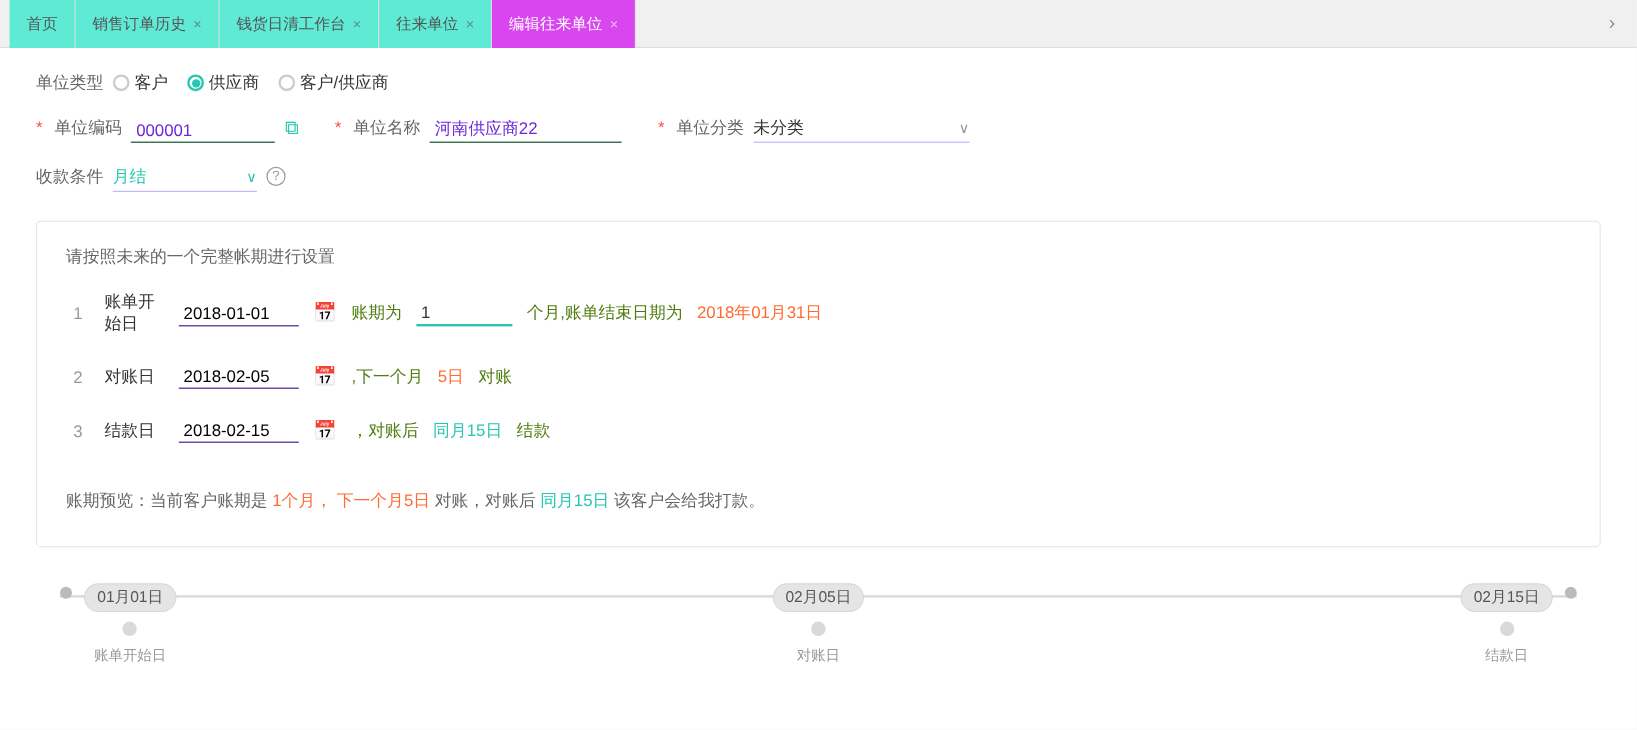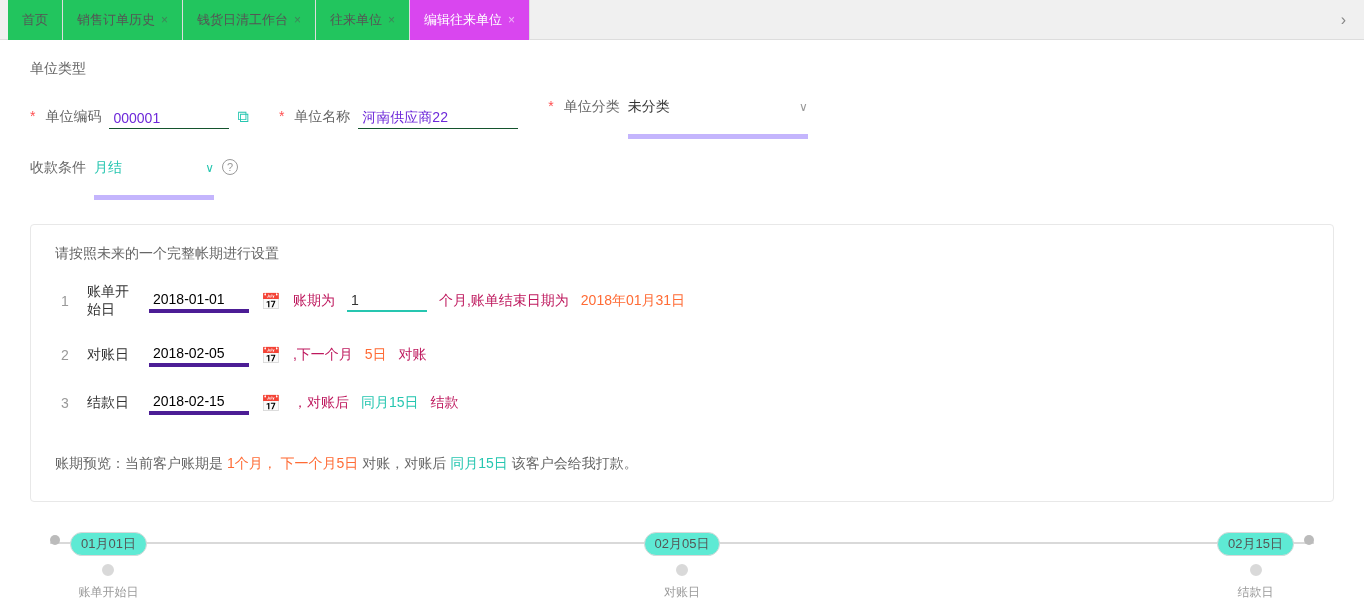--- a/index.html
+++ b/index.html
@@ -23,7 +23,7 @@
       color: #555;
       cursor: pointer;
       border-right: 1px solid #ddd;
-      background: #22c55e;
+      background: #5eead4;
       white-space: nowrap;
       gap: 6px;
     }

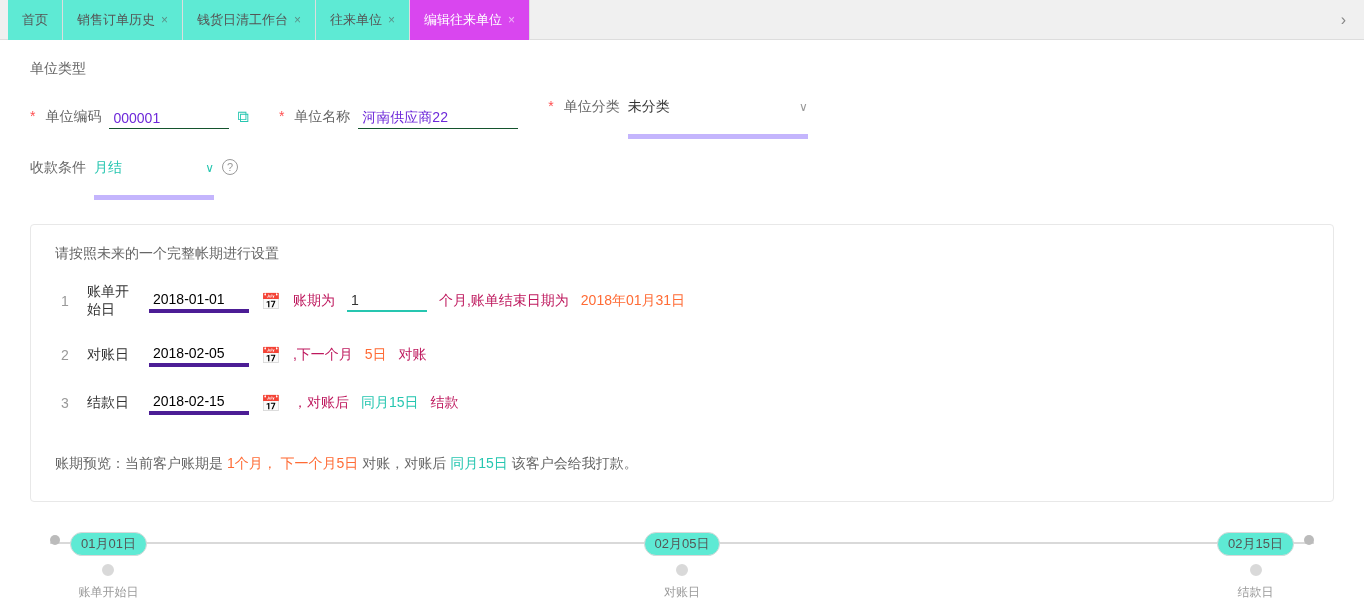--- a/index.html
+++ b/index.html
@@ -309,6 +309,20 @@
   <div class="form-row">
     <div class="form-field">
       <span class="form-label">单位类型</span>
+      <div class="radio-group">
+        <label class="radio-item">
+          <div class="radio-circle"></div>
+          <span>客户</span>
+        </label>
+        <label class="radio-item">
+          <div class="radio-circle selected"></div>
+          <span>供应商</span>
+        </label>
+        <label class="radio-item">
+          <div class="radio-circle"></div>
+          <span>客户/供应商</span>
+        </label>
+      </div>
     </div>
   </div>
 

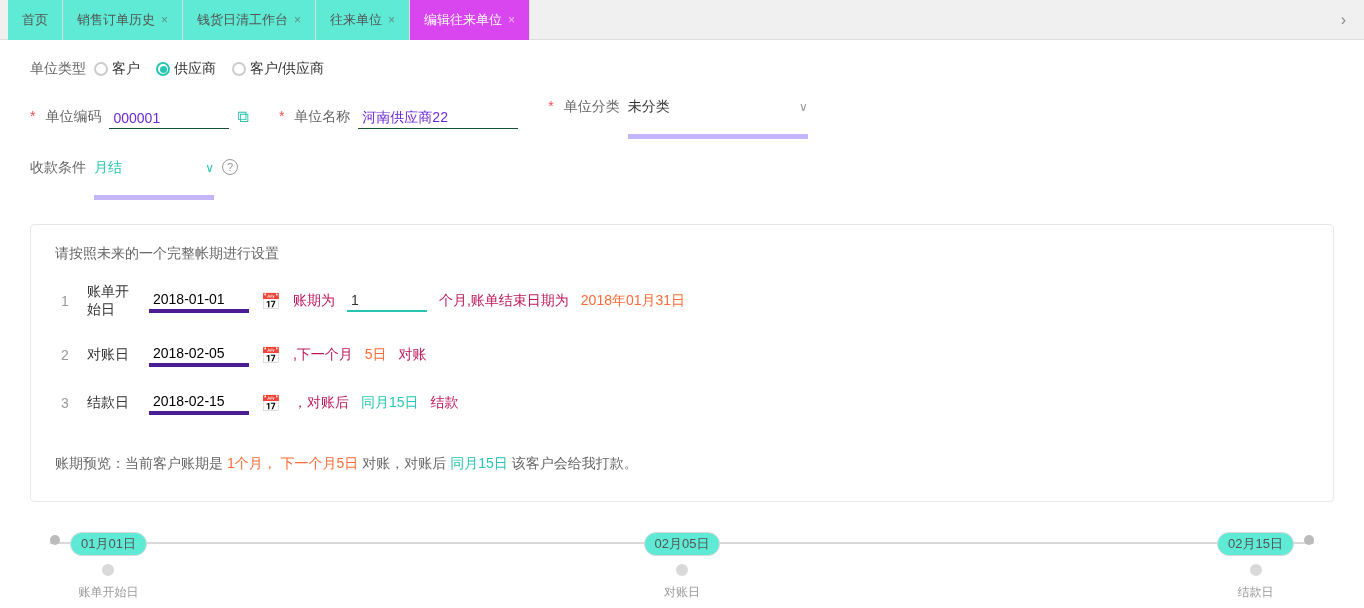--- a/index.html
+++ b/index.html
@@ -120,9 +120,9 @@
     .select-field {
       display: flex;
       align-items: center;
-      border-bottom: 5px solid #c4b5fd;
+      border-bottom: 1px solid #c4b5fd;
       gap: 4px;
-      padding-bottom: 18px;
+      padding-bottom: 2px;
       min-width: 140px;
     }
     .select-value {

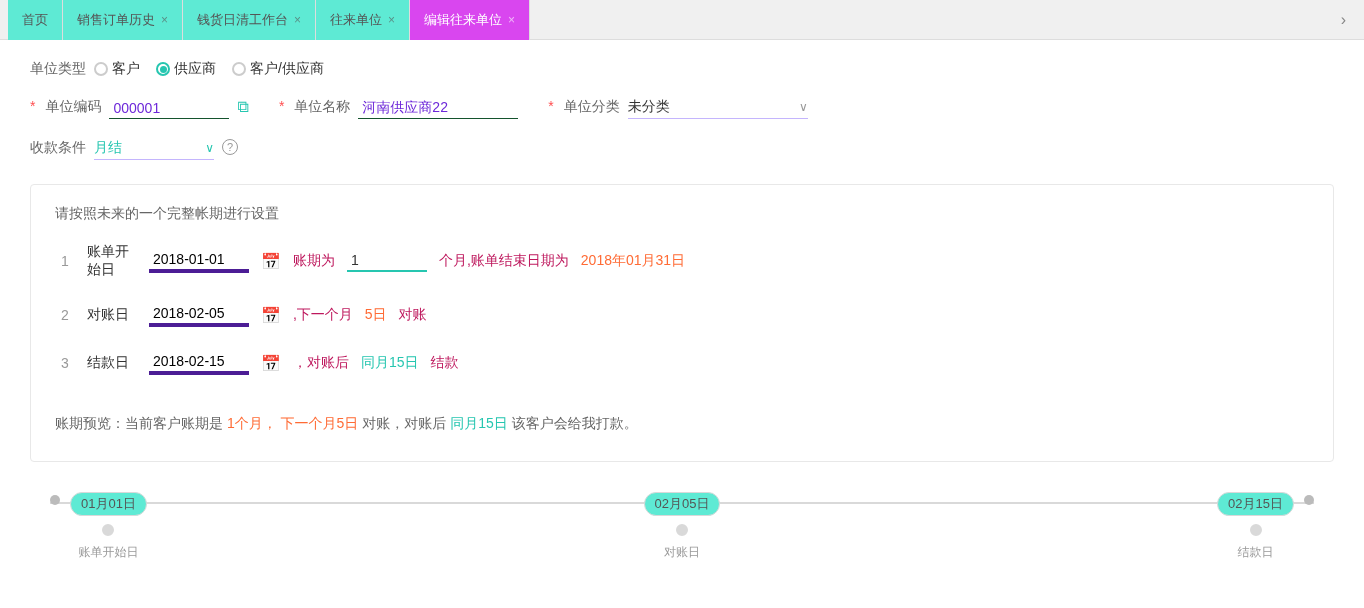--- a/index.html
+++ b/index.html
@@ -191,7 +191,7 @@
     }
     .date-input {
       border: none;
-      border-bottom: 4px solid #4c1d95;
+      border-bottom: 1px solid #4c1d95;
       font-size: 14px;
       padding: 2px 4px;
       width: 100px;

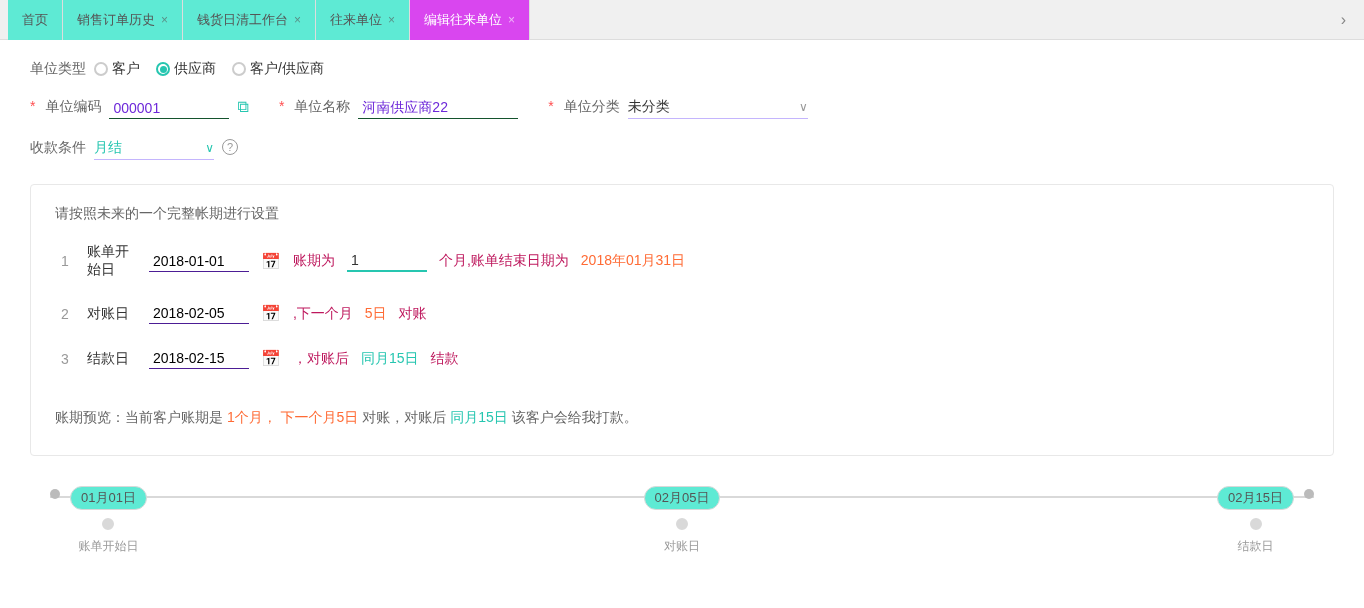--- a/index.html
+++ b/index.html
@@ -209,7 +209,7 @@
       color: #333;
     }
     .period-text {
-      color: #be185d;
+      color: #4d7c0f;
     }
     .period-highlight-orange {
       color: #ff6b35;

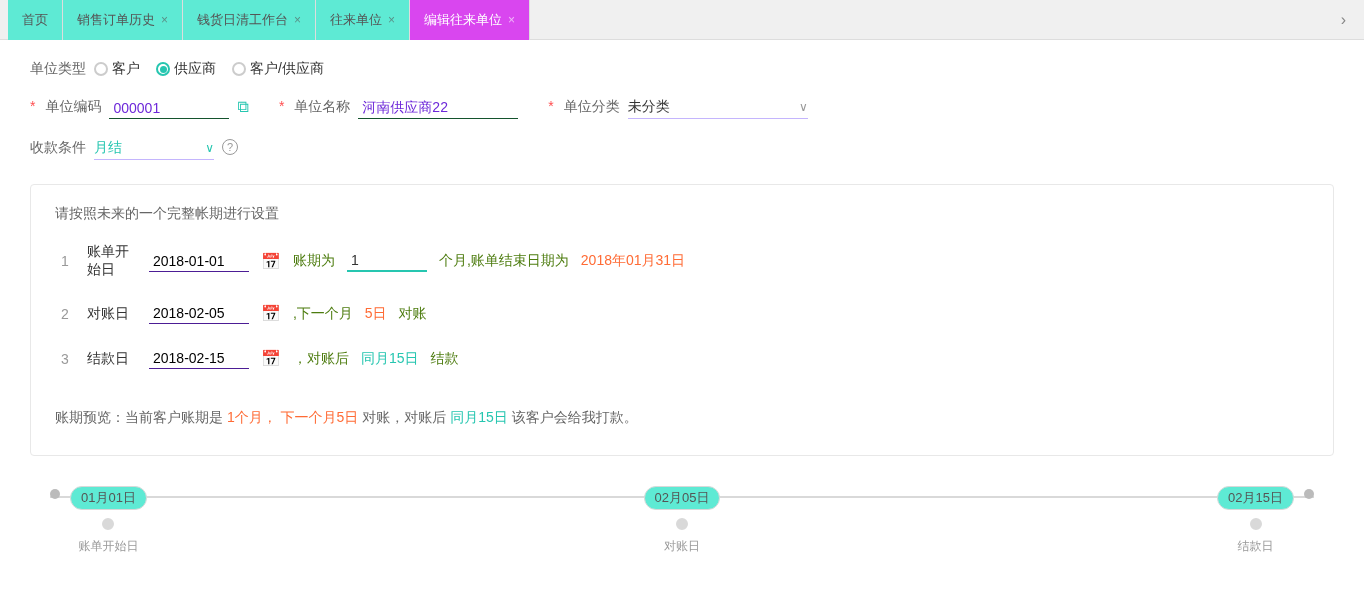--- a/index.html
+++ b/index.html
@@ -264,7 +264,7 @@
       border: 2px solid #d9d9d9;
     }
     .tl-badge {
-      background: #5eead4;
+      background: #e5e5e5;
       border: 1px solid #d9d9d9;
       border-radius: 12px;
       padding: 2px 10px;

